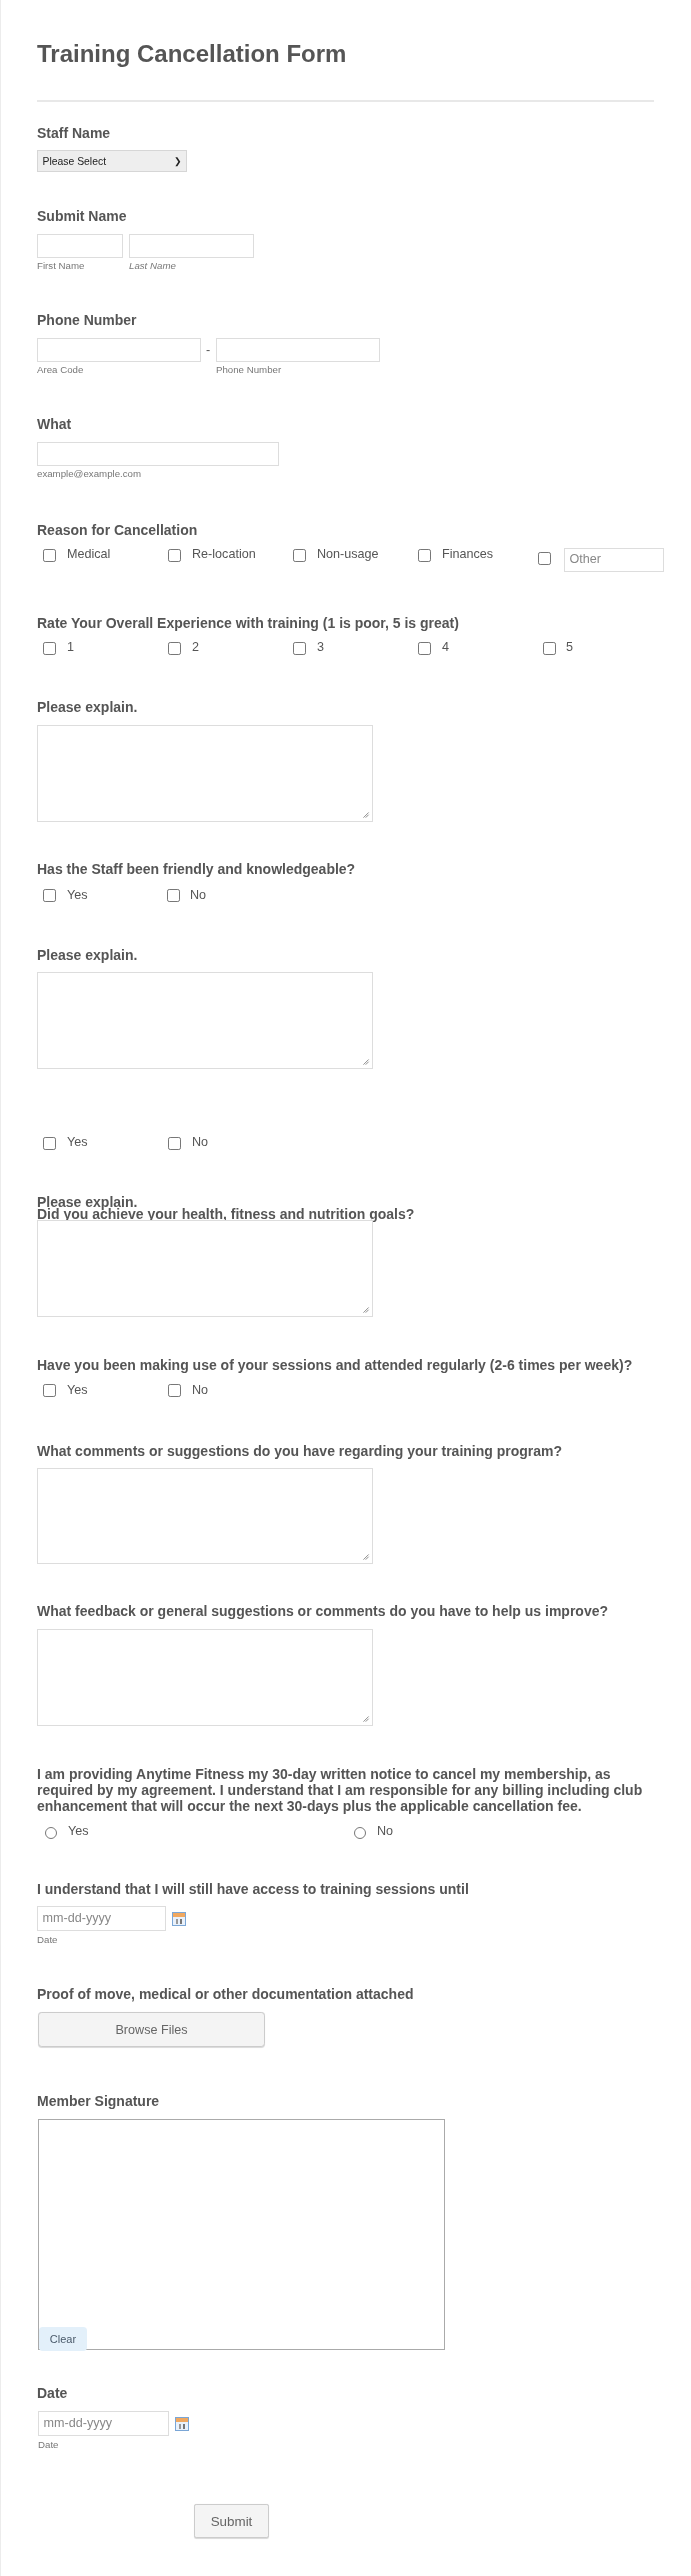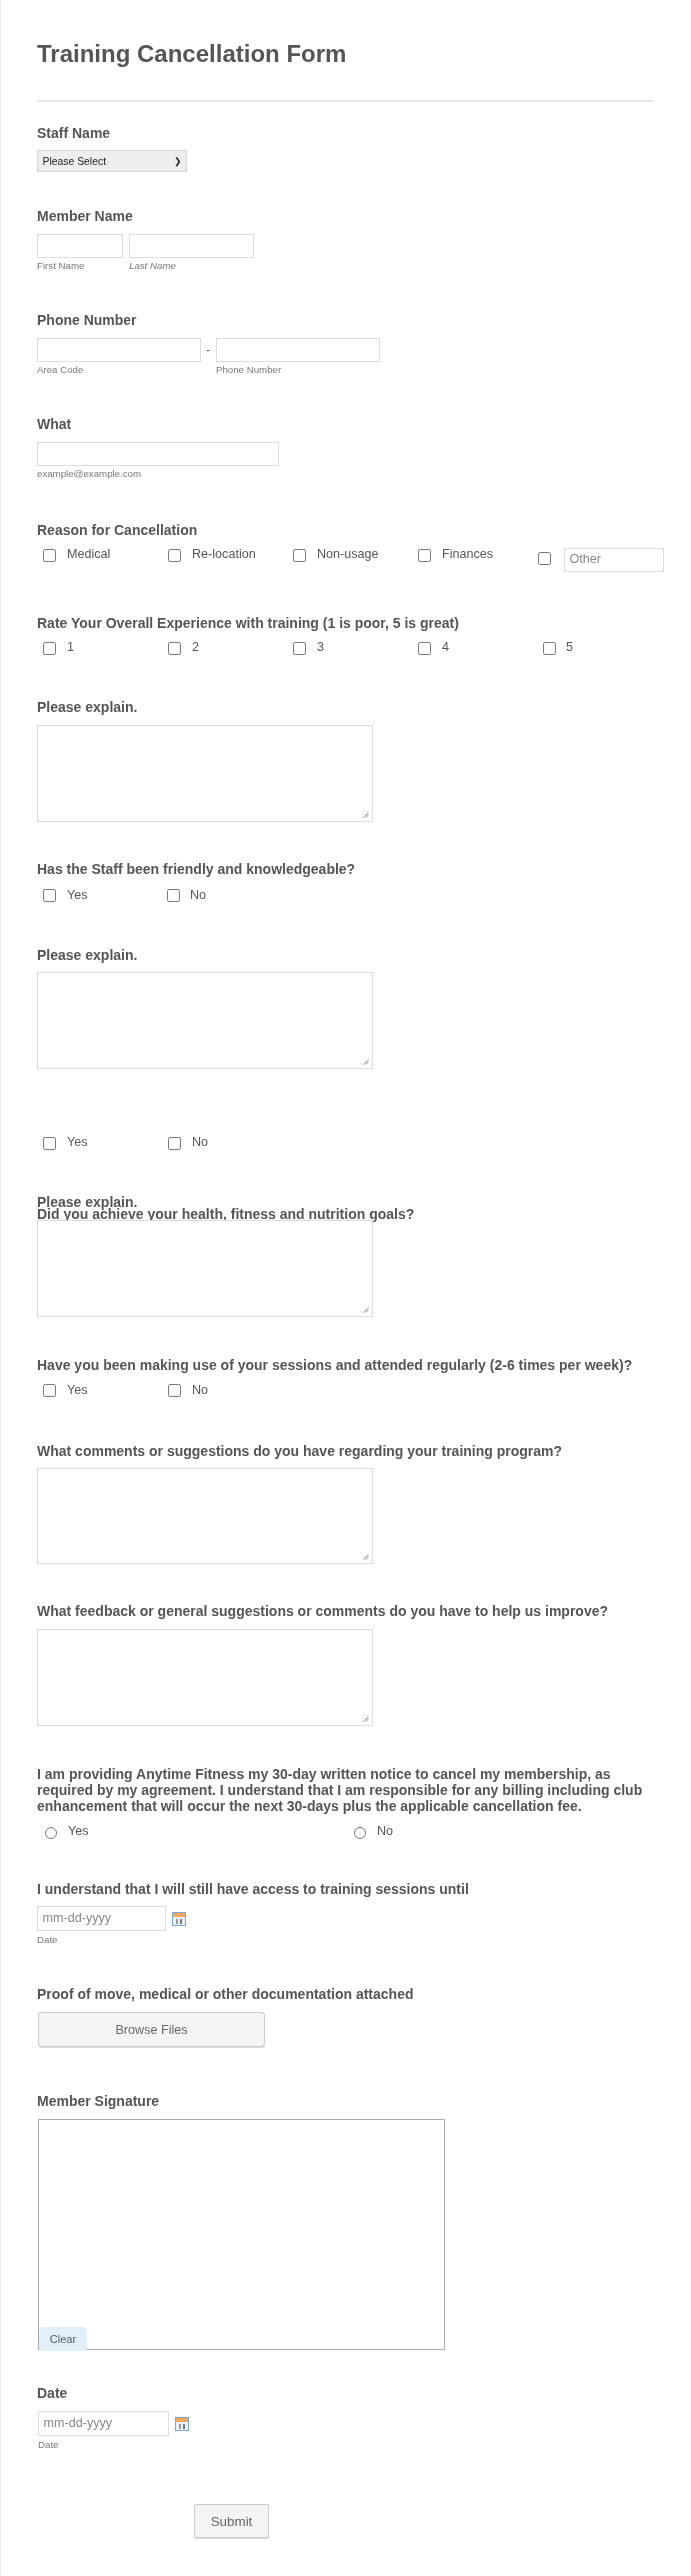--- a/index.html
+++ b/index.html
@@ -45,7 +45,7 @@
   <span class="chev">❯</span>
 </div>
 
-<div class="abs lbl" style="left:37px;top:209px;">Member Name</div>
+<div class="abs lbl" style="left:37px;top:209px;">Submit Name</div>
 <div class="abs inp" style="left:37px;top:234px;width:86px;height:24px;"></div>
 <div class="abs inp" style="left:129px;top:234px;width:125px;height:24px;"></div>
 <div class="abs sub" style="left:37px;top:260px;">First Name</div>

